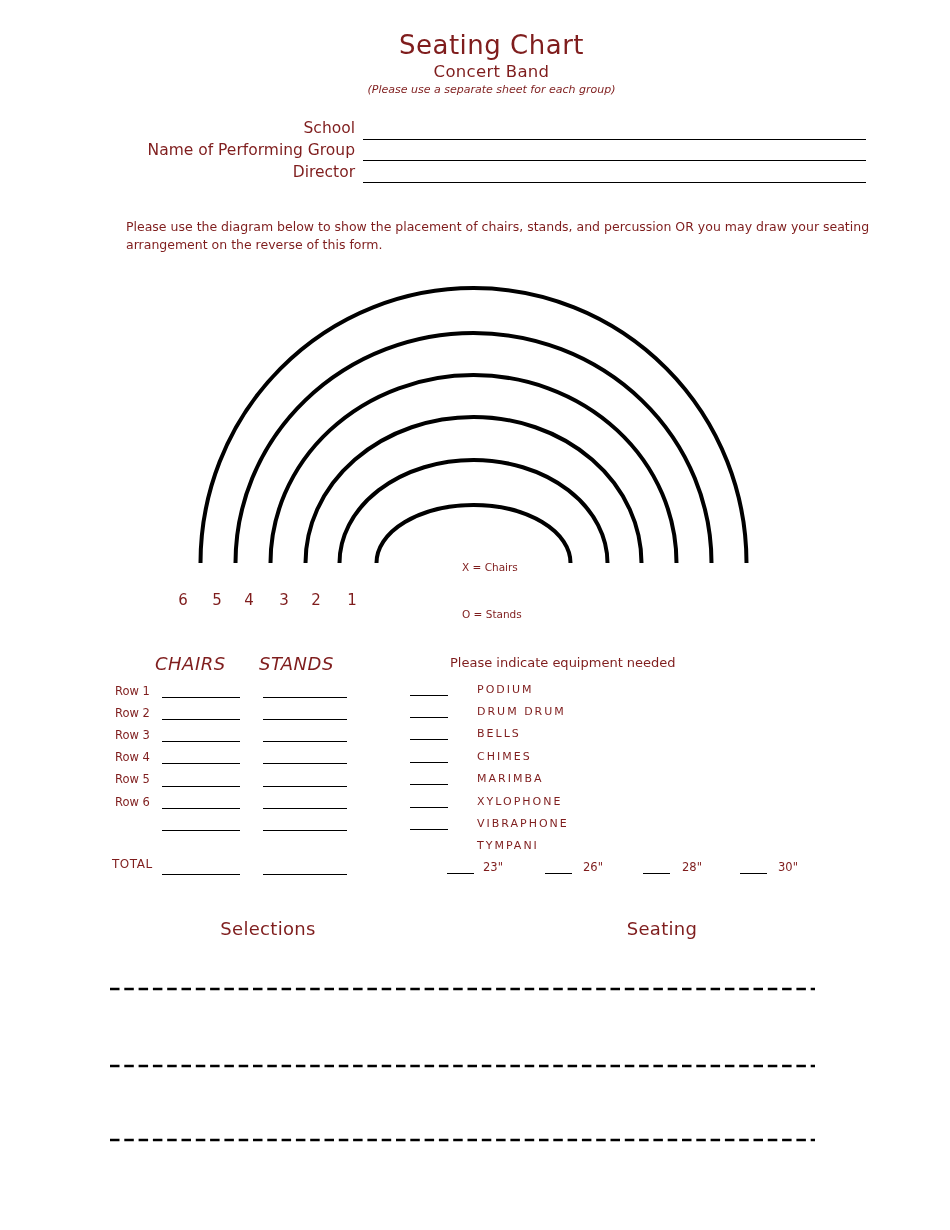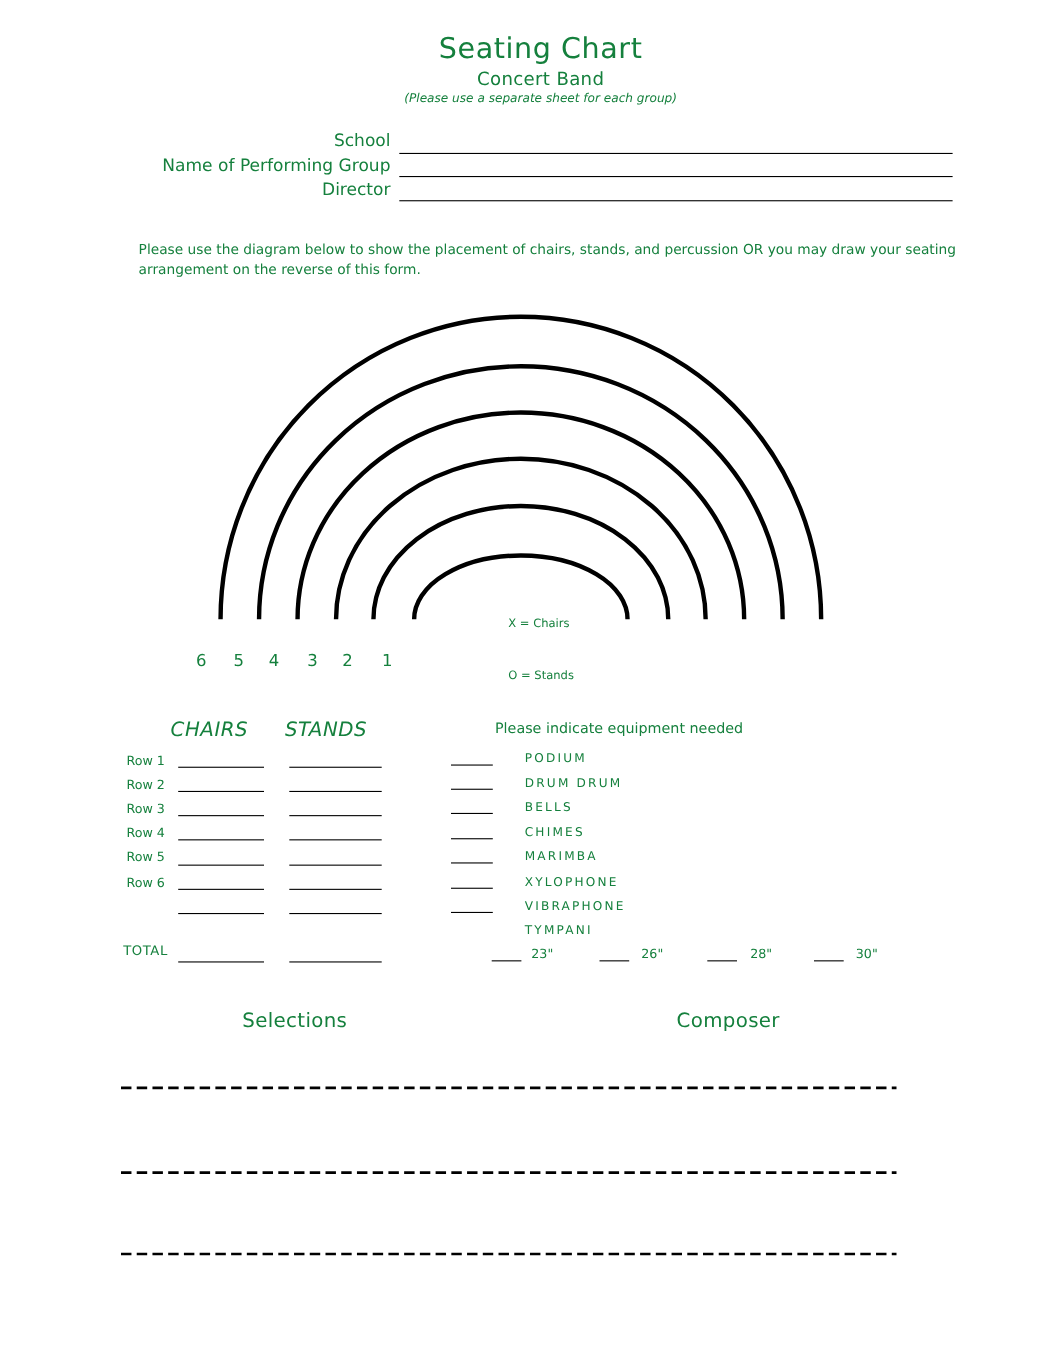--- a/index.html
+++ b/index.html
@@ -7,7 +7,7 @@
     position:relative;
     width:950px;height:1230px;
     background:#ffffff;
-    color:#15803d;
+    color:#7f1d1d;
     font-family:"DejaVu Sans","Liberation Sans",sans-serif;
     overflow:hidden;
   }

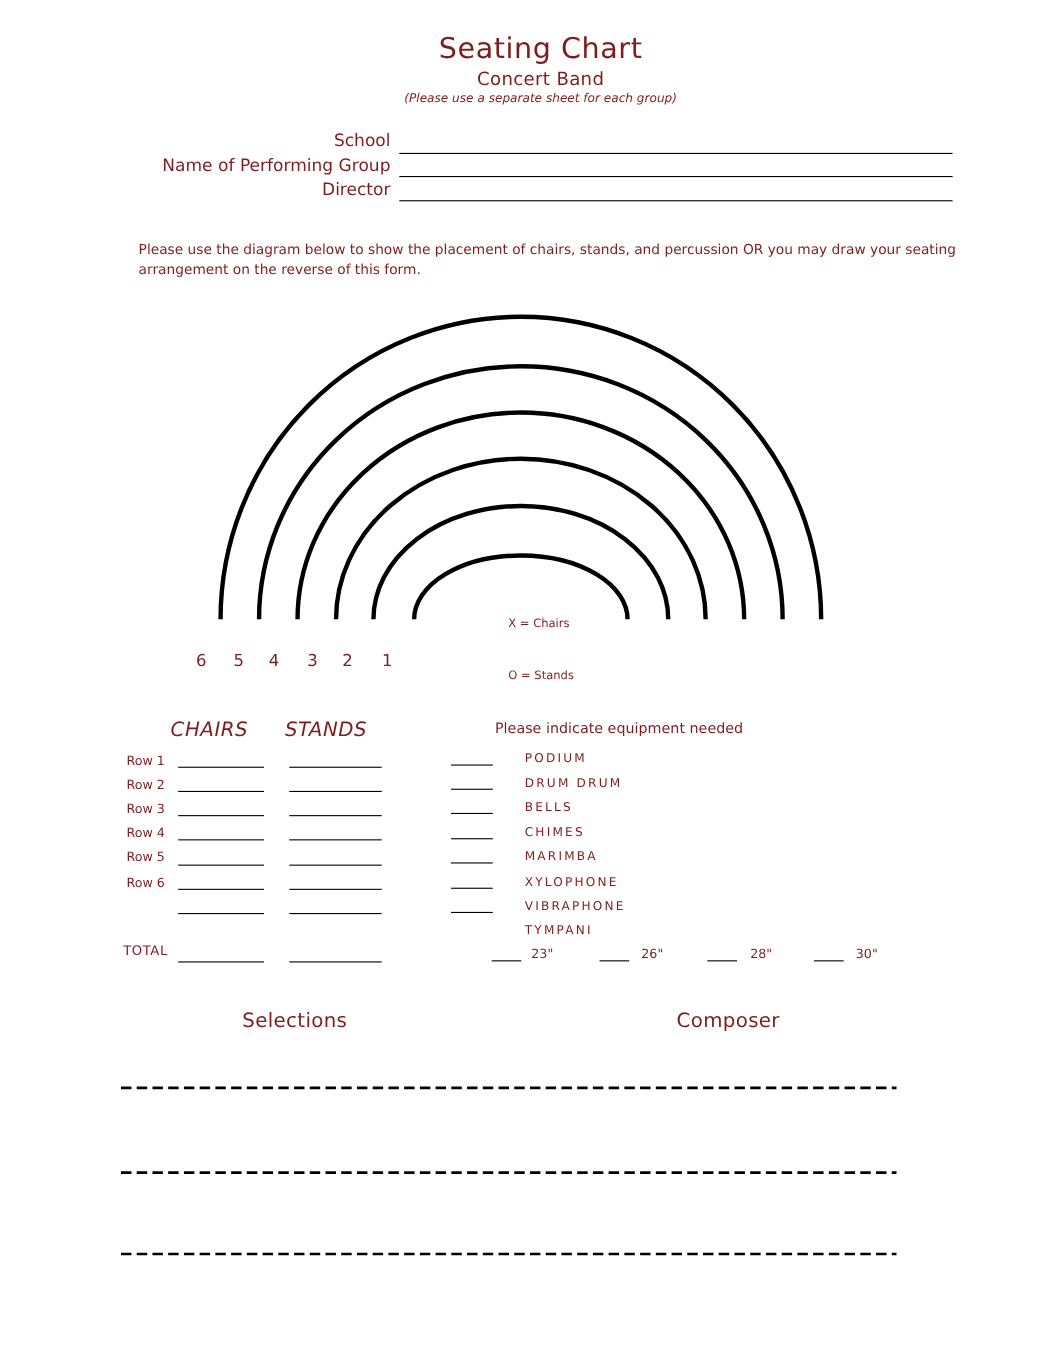--- a/index.html
+++ b/index.html
@@ -146,7 +146,7 @@
   <div class="t sizelab" style="left:778px;top:861px">30"</div>
 
   <div class="t sel-hdr" style="left:183px;top:919px">Selections</div>
-  <div class="t sel-hdr" style="left:577px;top:919px">Composer</div>
+  <div class="t sel-hdr" style="left:577px;top:919px">Seating</div>
 
   <svg style="left:0;top:960px" width="950" height="200" viewBox="0 0 950 200" aria-hidden="true">
     <g stroke="#000" stroke-width="2.4" stroke-dasharray="9.5 4.8">

